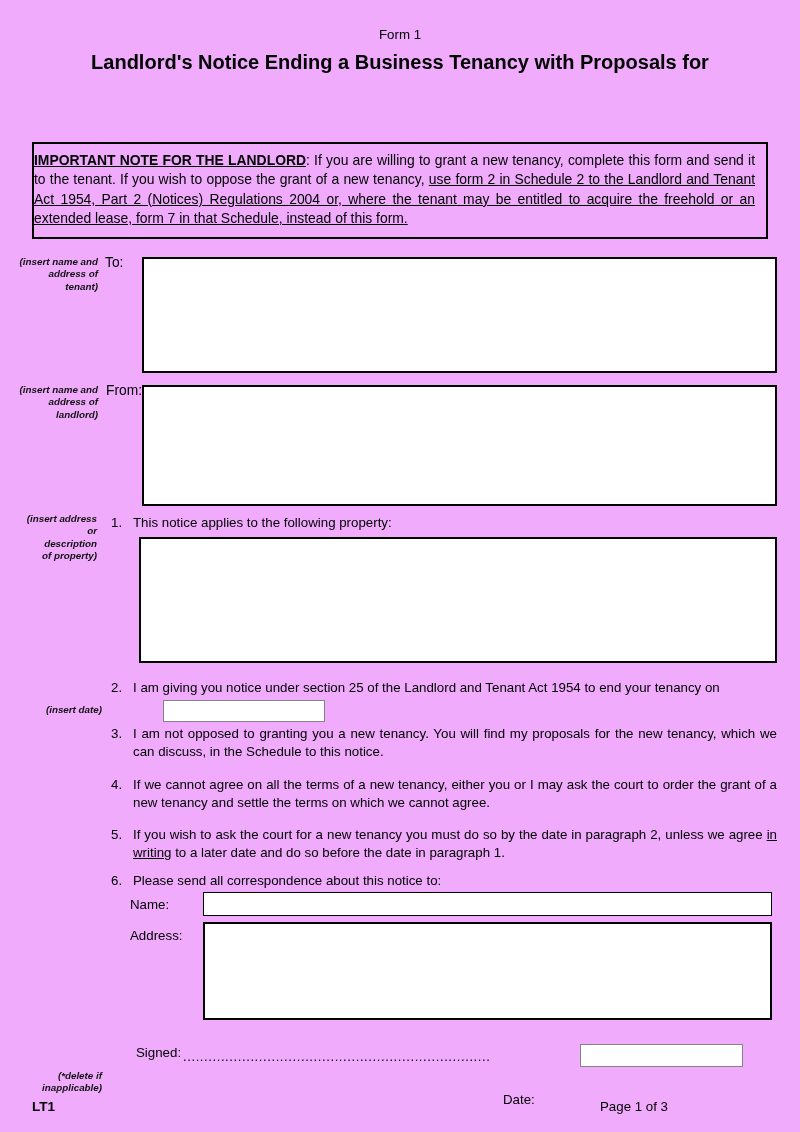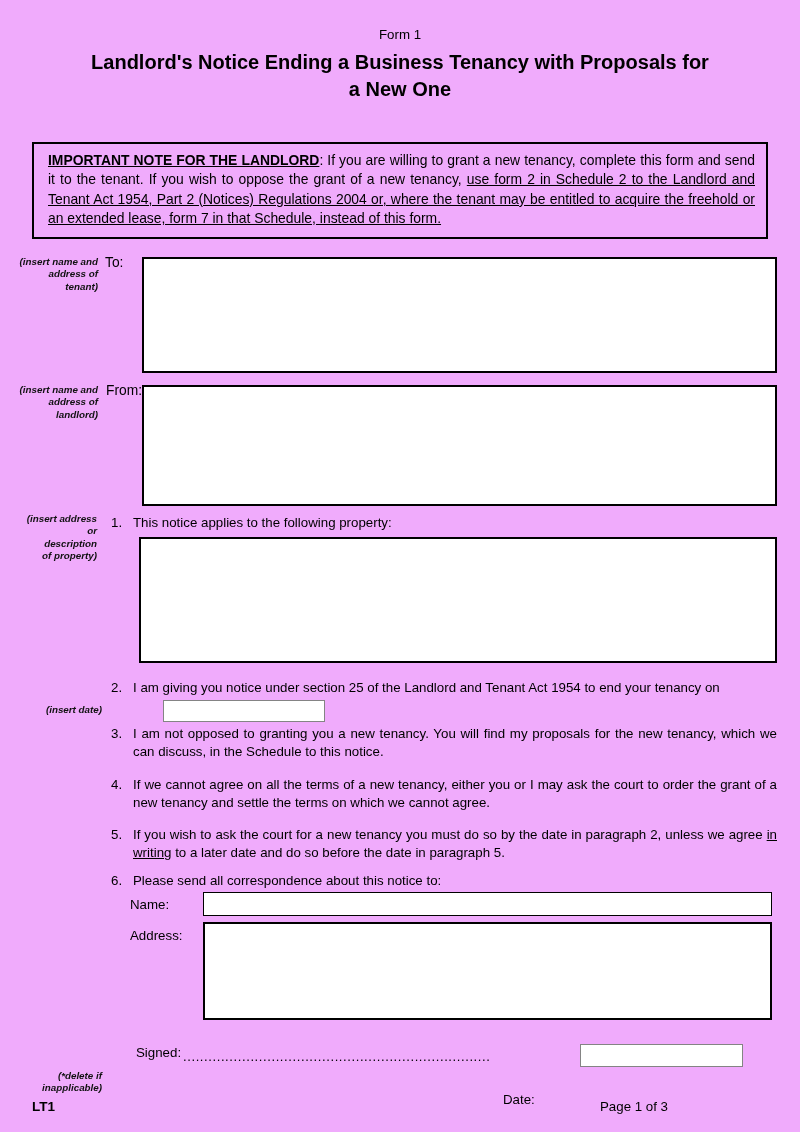--- a/index.html
+++ b/index.html
@@ -52,7 +52,6 @@
   <div class="abs form-number">Form 1</div>
   <h1 class="abs title" style="margin:0; font-size:20px;">
     <span>Landlord's Notice Ending a Business Tenancy with Proposals for</span>
-    <span>a New One</span>
   </h1>
 
   <div class="abs note-box">

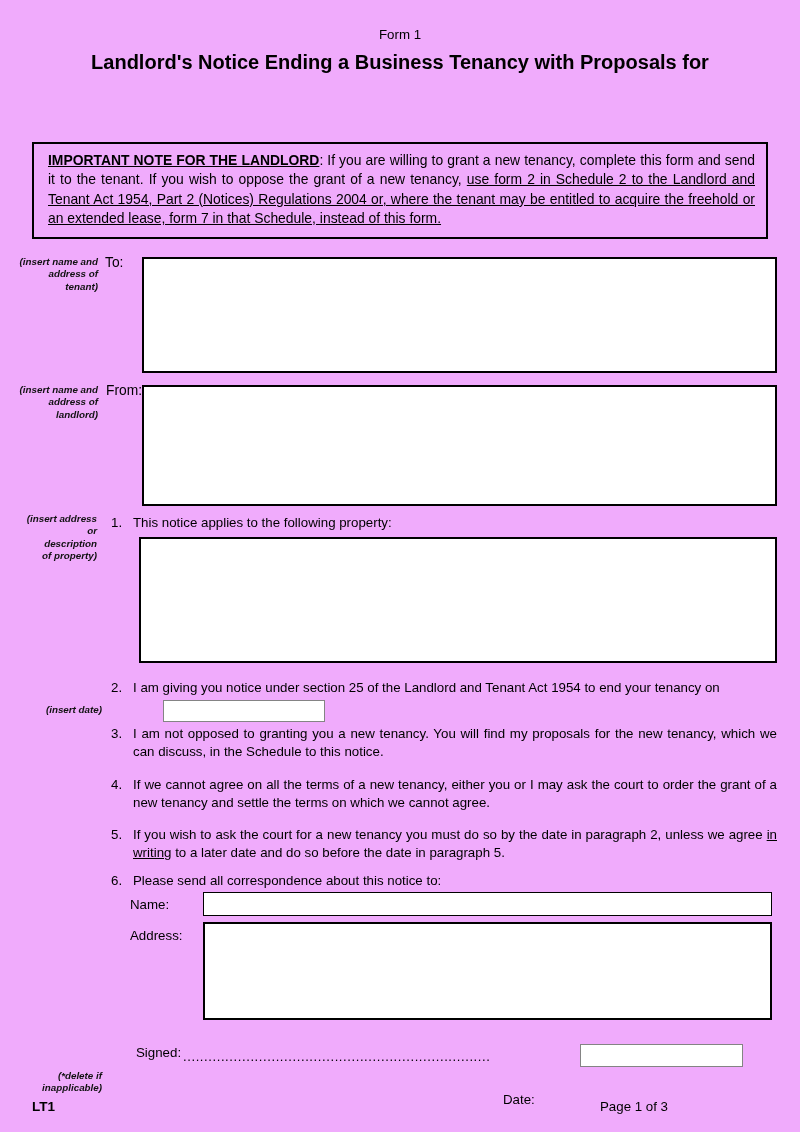--- a/index.html
+++ b/index.html
@@ -16,7 +16,7 @@
 
   .note-box {
     top:142px; left:32px; width:736px; box-sizing:border-box;
-    border:2px solid #000; padding:7px 11px 9px 14px;
+    border:2px solid #000; padding:7px 11px 9px 0;
     font-size:13.9px; line-height:19.3px; text-align:justify;
   }
   .note-lead { font-weight:bold; text-decoration:underline; }

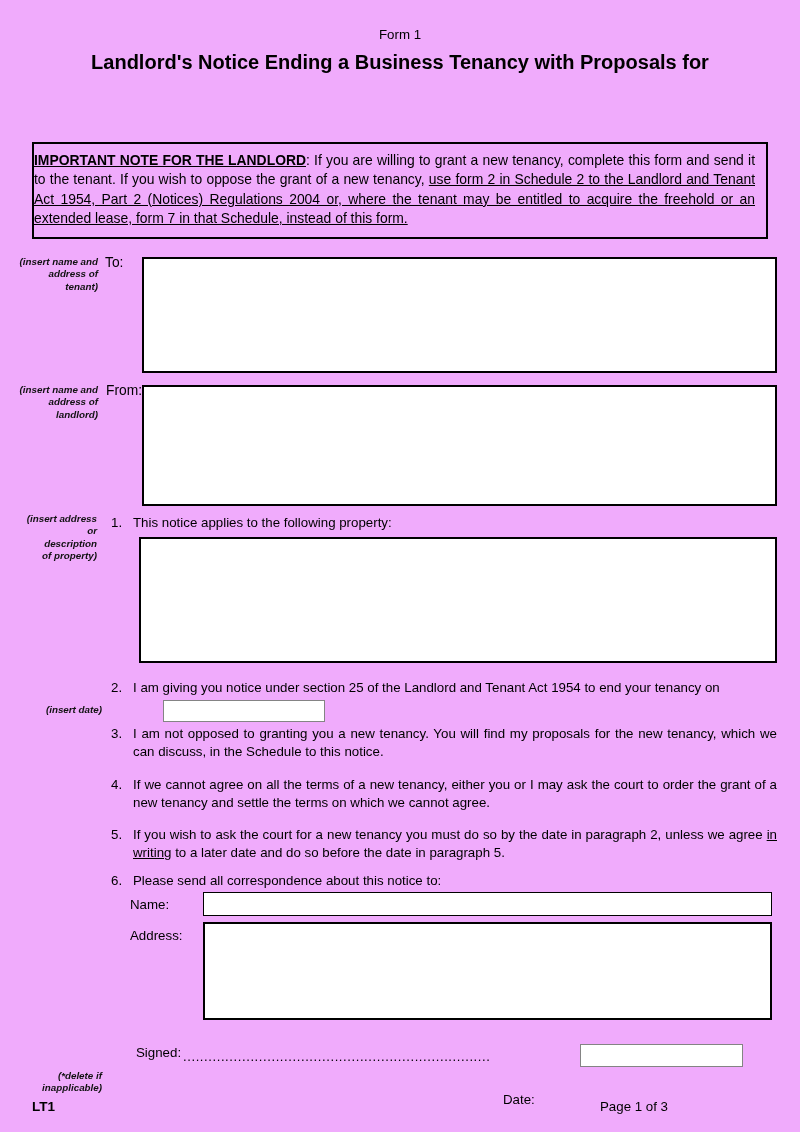--- a/index.html
+++ b/index.html
@@ -102,7 +102,7 @@
   </div>
   <div class="para justify" style="top:826px;">
     <span class="pnum">5.</span>
-    <span class="ptext"><span>If you wish to ask the court for a new tenancy you must do so by the date in paragraph 2, unless we agree </span><span class="u">in writing</span><span> to a later date and do so before the date in paragraph 5.</span></span>
+    <span class="ptext"><span>If you wish to ask the court for a new tenancy you must do so by the date in paragraph 2, unless we agree </span><span class="u">in writing</span><span> to a later date and do so before the date in paragraph 1.</span></span>
   </div>
   <div class="para" style="top:872px;">
     <span class="pnum">6.</span>

